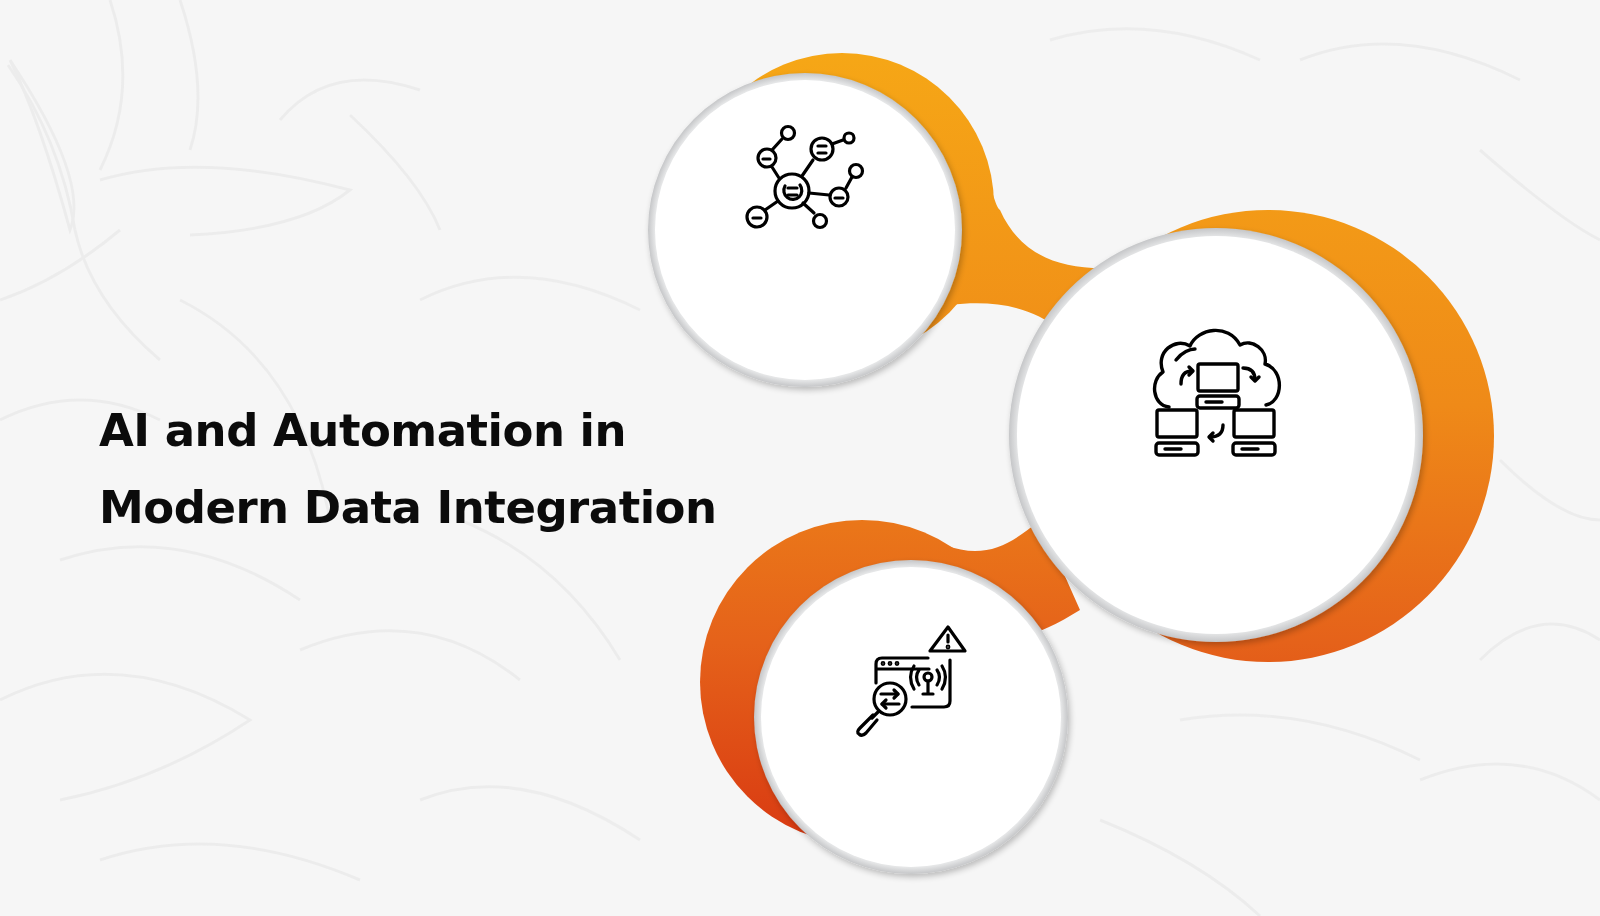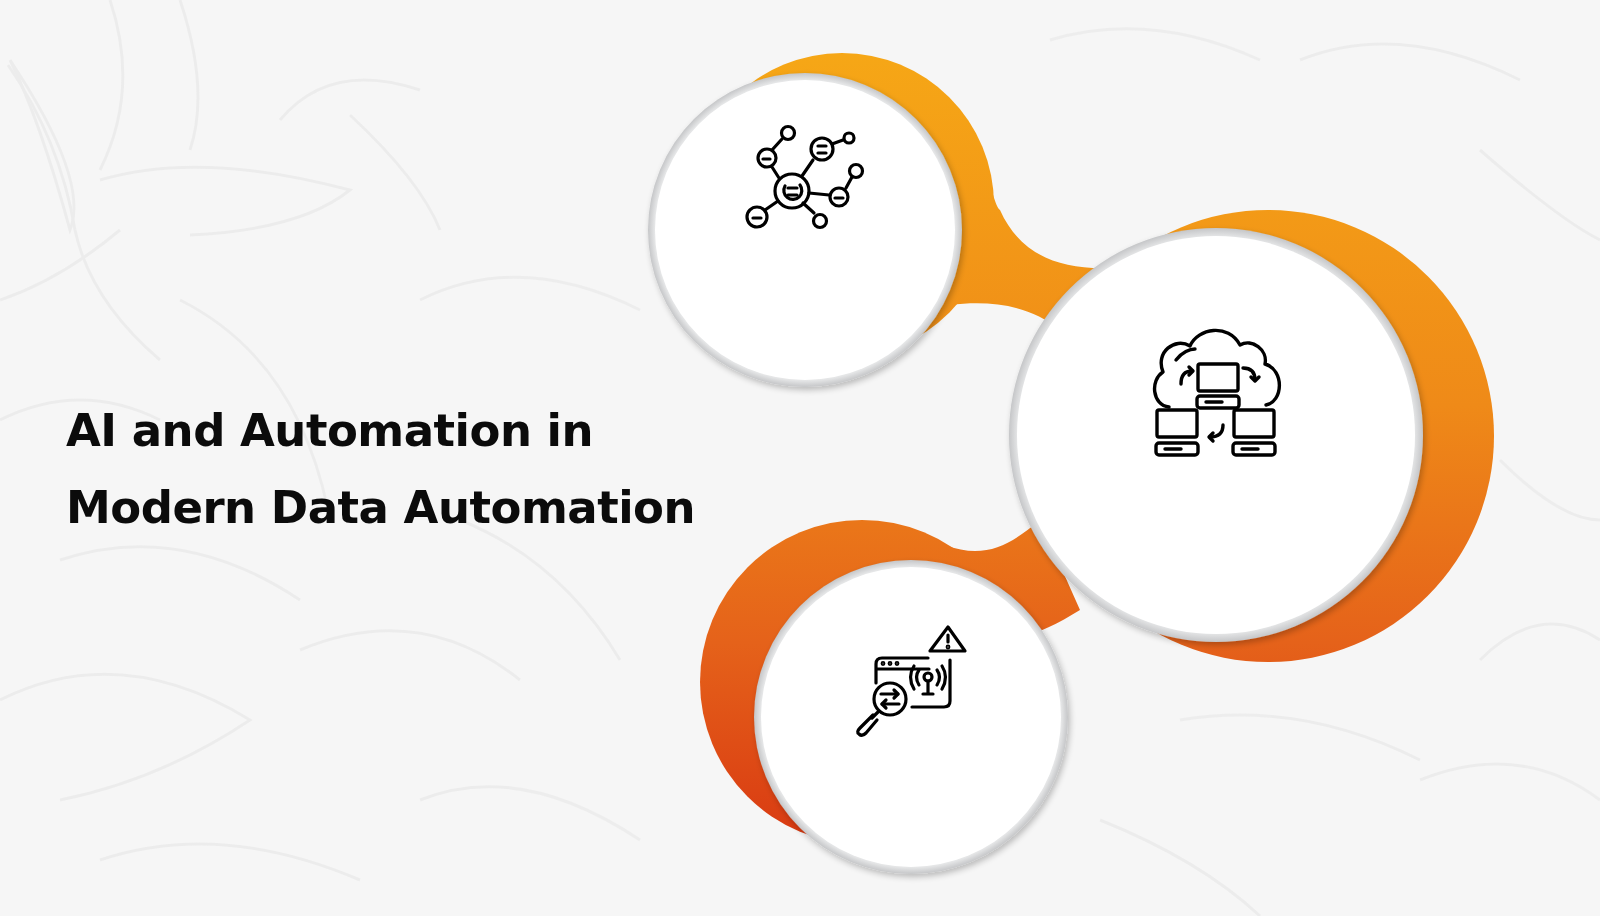--- a/index.html
+++ b/index.html
@@ -15,7 +15,7 @@
     font-weight: bold; font-size: 45px; line-height: 77px;
     color: #0b0b0b; letter-spacing: -0.5px;
   }
-  .title span { display: block; white-space: nowrap; }
+  .title span { display: block; white-space: nowrap; margin-left: 33px; }
   .diagram { position: absolute; left: 0; top: 0; width: 1600px; height: 916px; }
   .node { cursor: pointer; }
 </style>

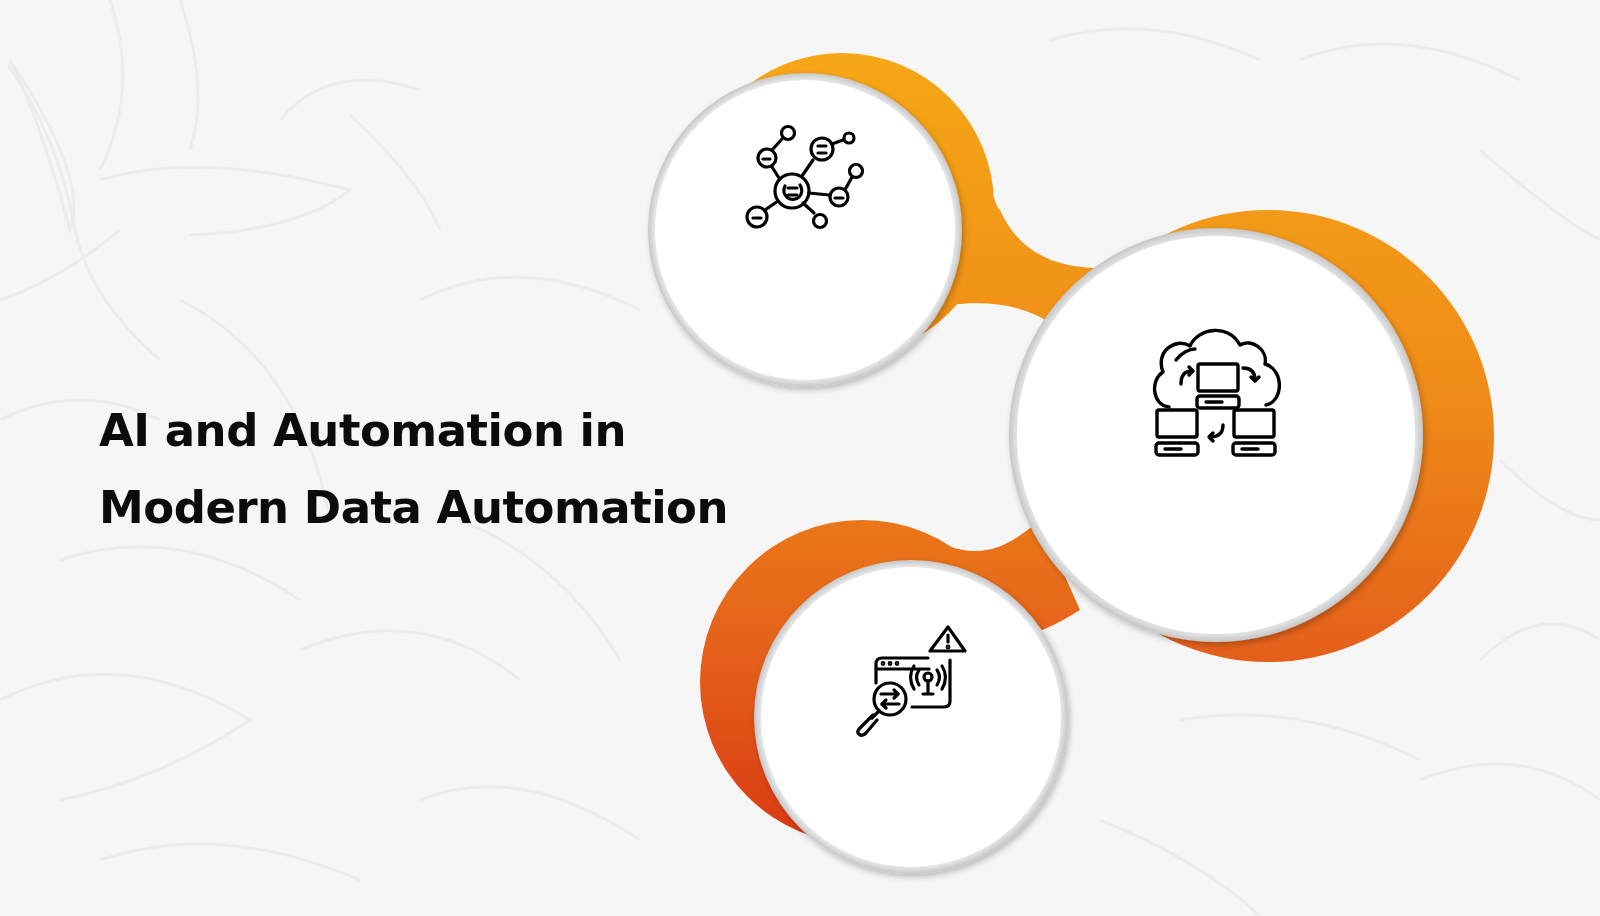--- a/index.html
+++ b/index.html
@@ -54,7 +54,7 @@
 
 <div class="title">
   <span>AI and Automation in</span>
-  <span>Modern Data Automation</span>
+  <span>Modern Data Integration</span>
 </div>
 
 <svg class="diagram" width="1600" height="916" viewBox="0 0 1600 916">

